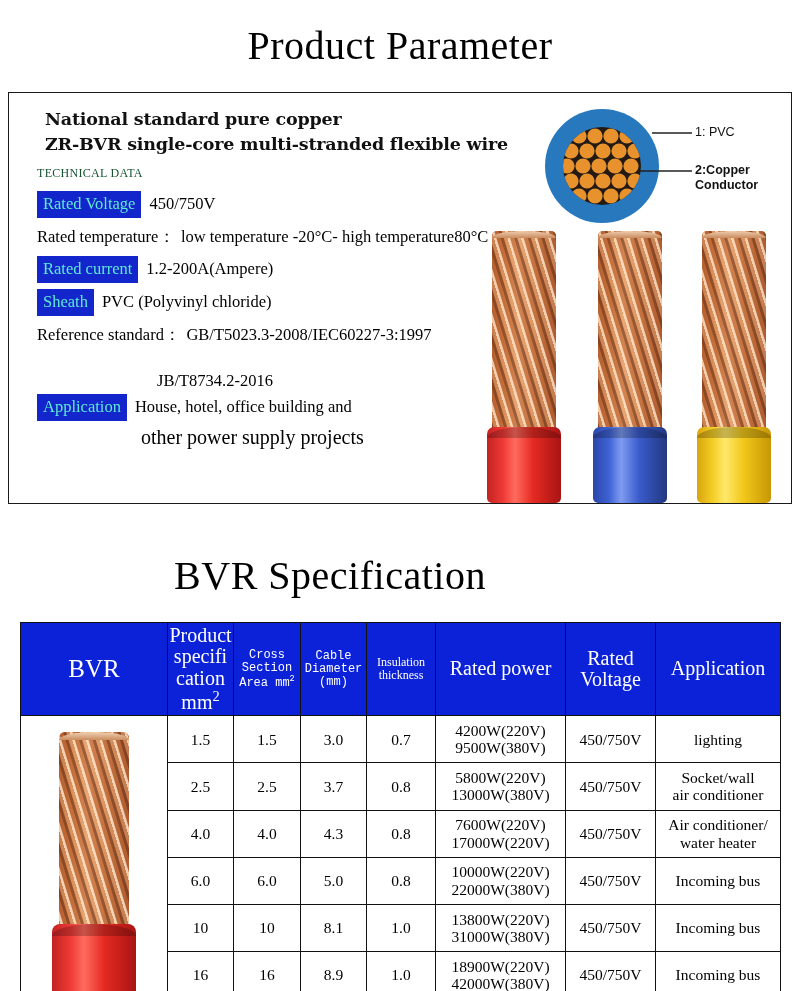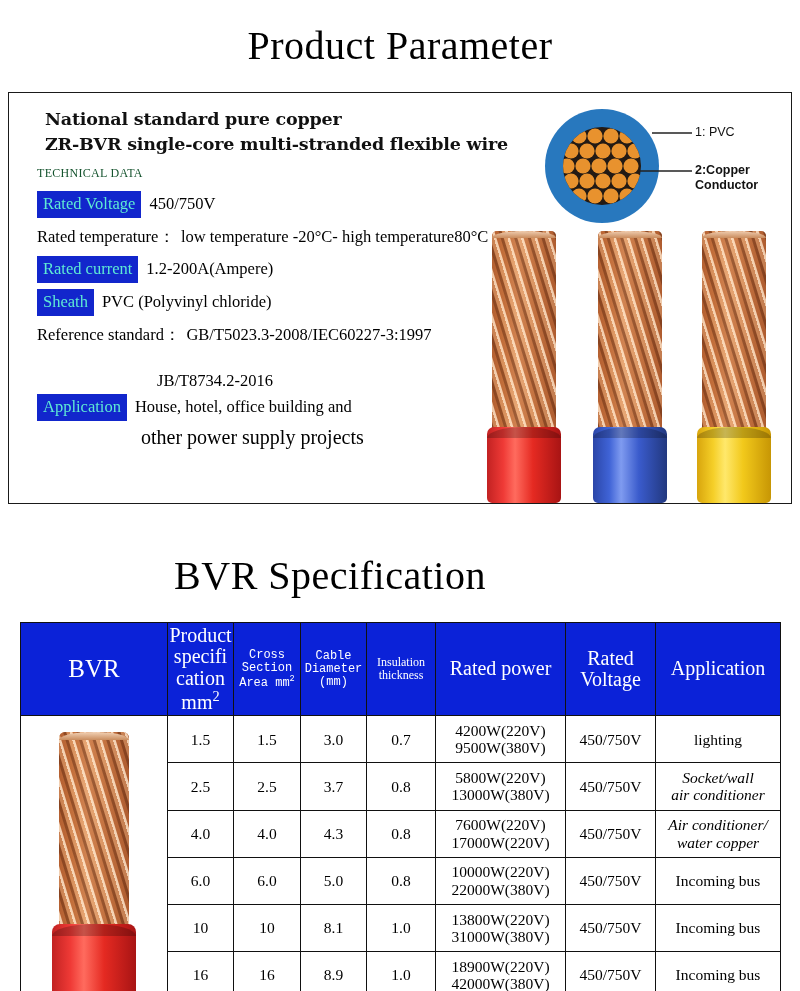--- a/index.html
+++ b/index.html
@@ -190,7 +190,7 @@
     line-height: 1.12;
   }
   td.power   { font-size: 14px; line-height: 1.18; }
-  td.app-sm  { font-size: 13px;  line-height: 1.2; font-style: italic; }
+  td.app-sm  { font-size: 13px;  line-height: 1.2; }
   td.img-cell { padding: 0; position: relative; background: #fff; }
 
   .tablecable {

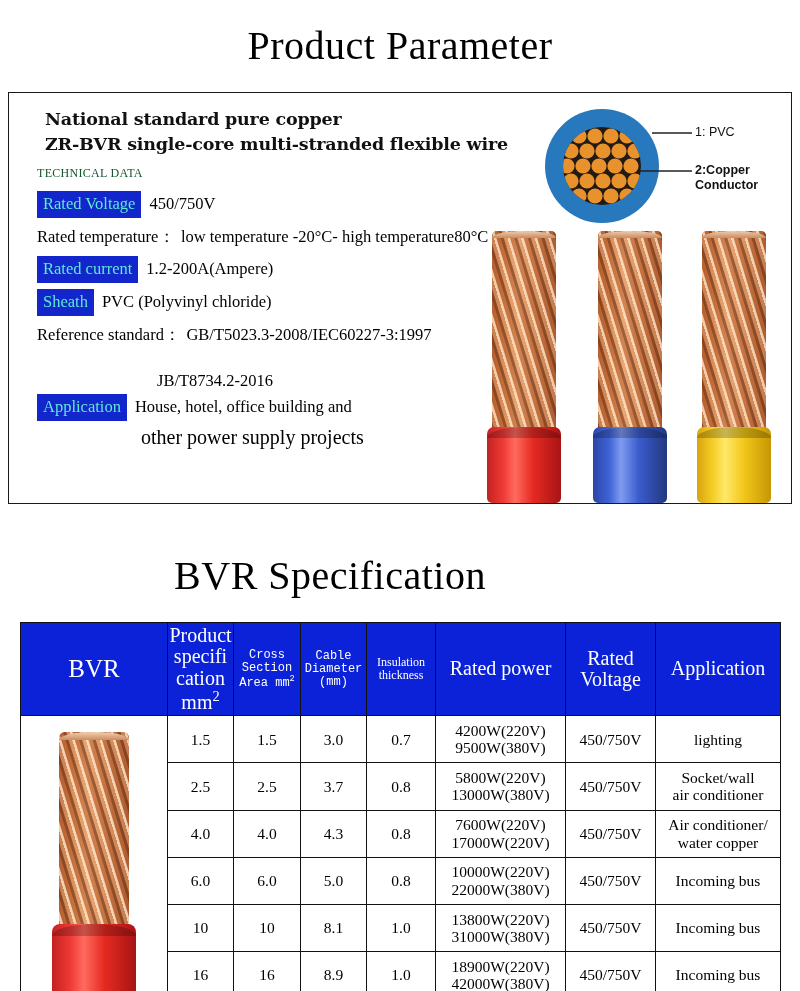--- a/index.html
+++ b/index.html
@@ -457,7 +457,7 @@
         <td>450/750V</td>
         <td class="app-sm">
           <div>Air conditioner/</div>
-          <div>water copper</div>
+          <div>water heater</div>
         </td>
       </tr>
 

